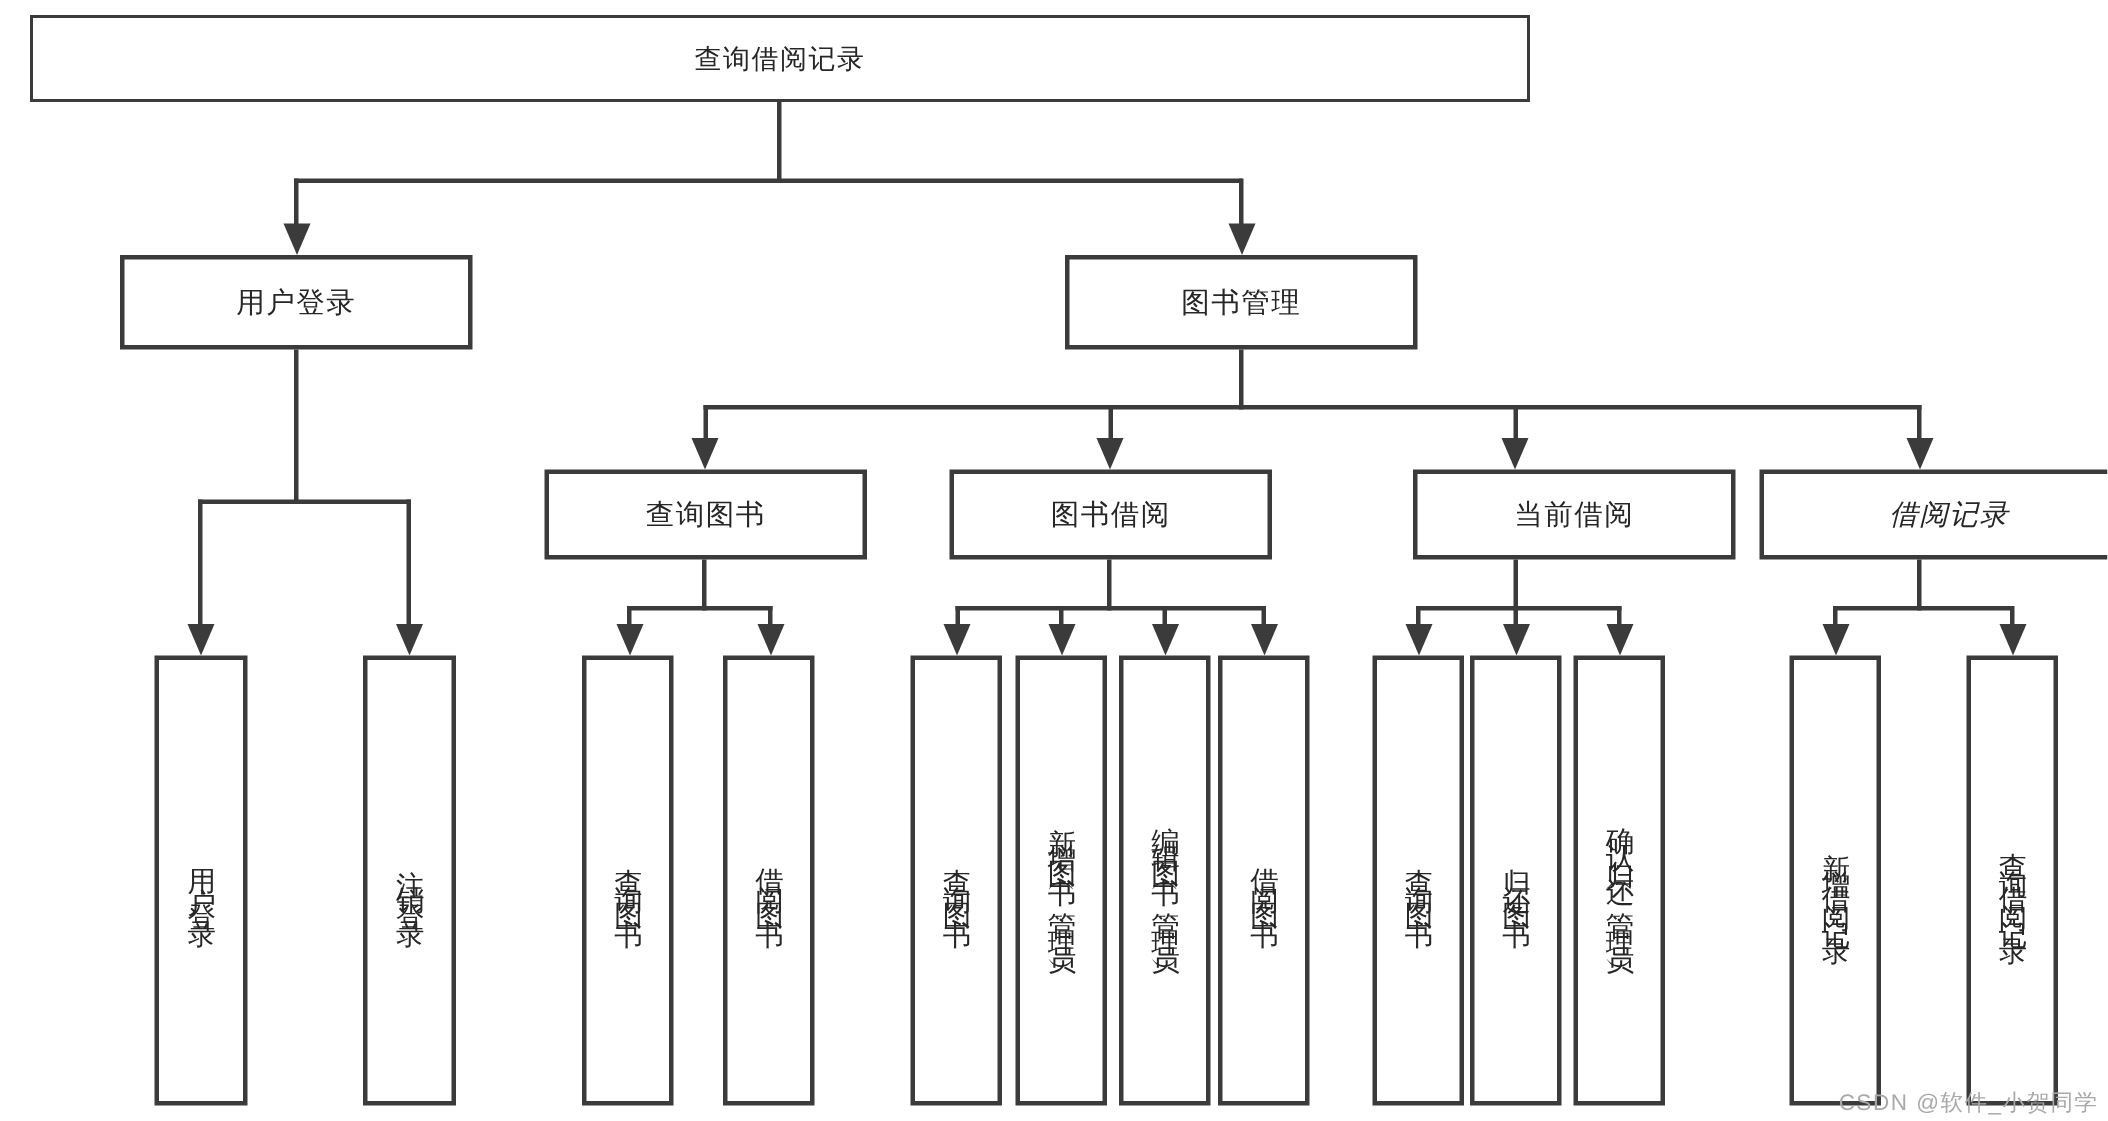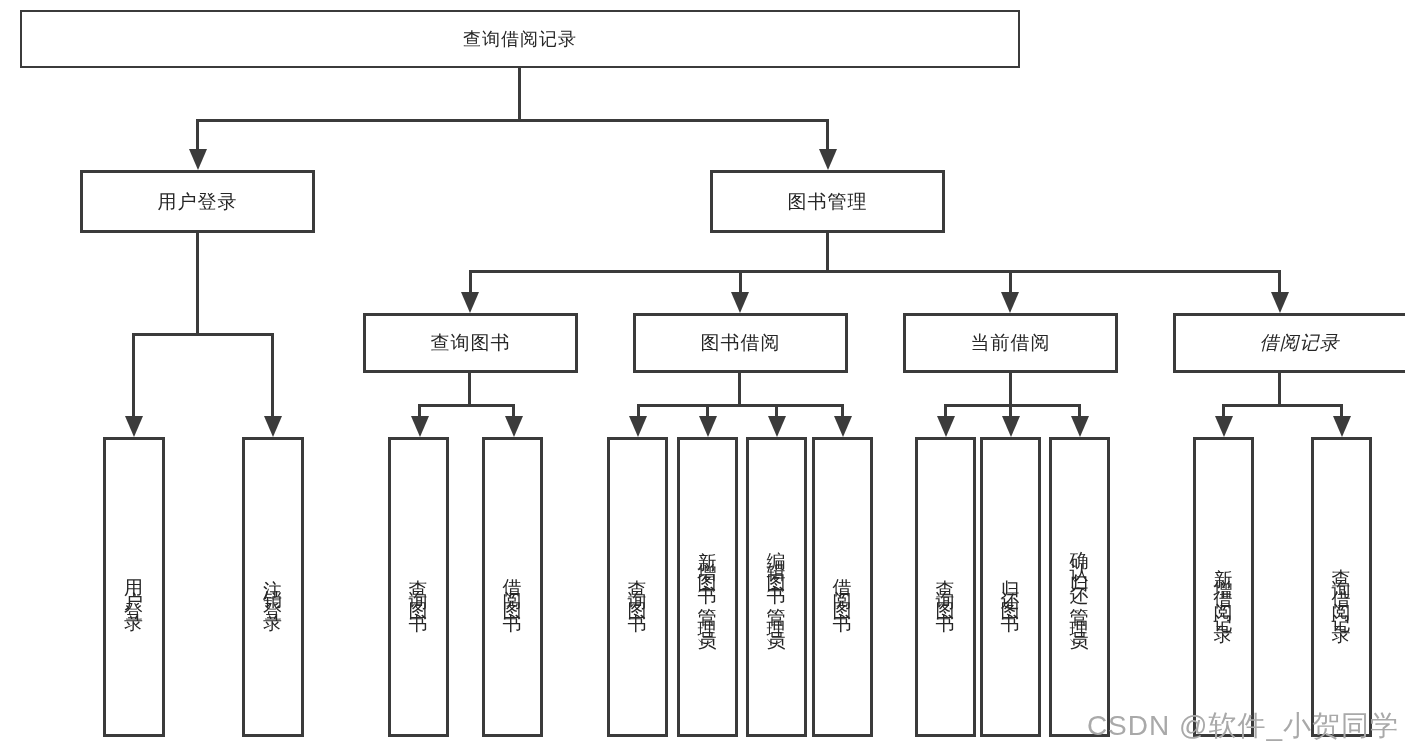--- a/index.html
+++ b/index.html
@@ -96,7 +96,7 @@
   <div class="box" style="left:633px;top:313px;width:215px;height:60px;align-items:center;">
     <span class="hlabel">图书借阅</span>
   </div>
-  <div class="box" style="left:903px;top:313px;width:215px;height:60px;">
+  <div class="box" style="left:942px;top:313px;width:215px;height:60px;">
     <span class="hlabel">当前借阅</span>
   </div>
   <div class="box" style="left:1173px;top:313px;width:253px;height:60px;font-style:italic;">

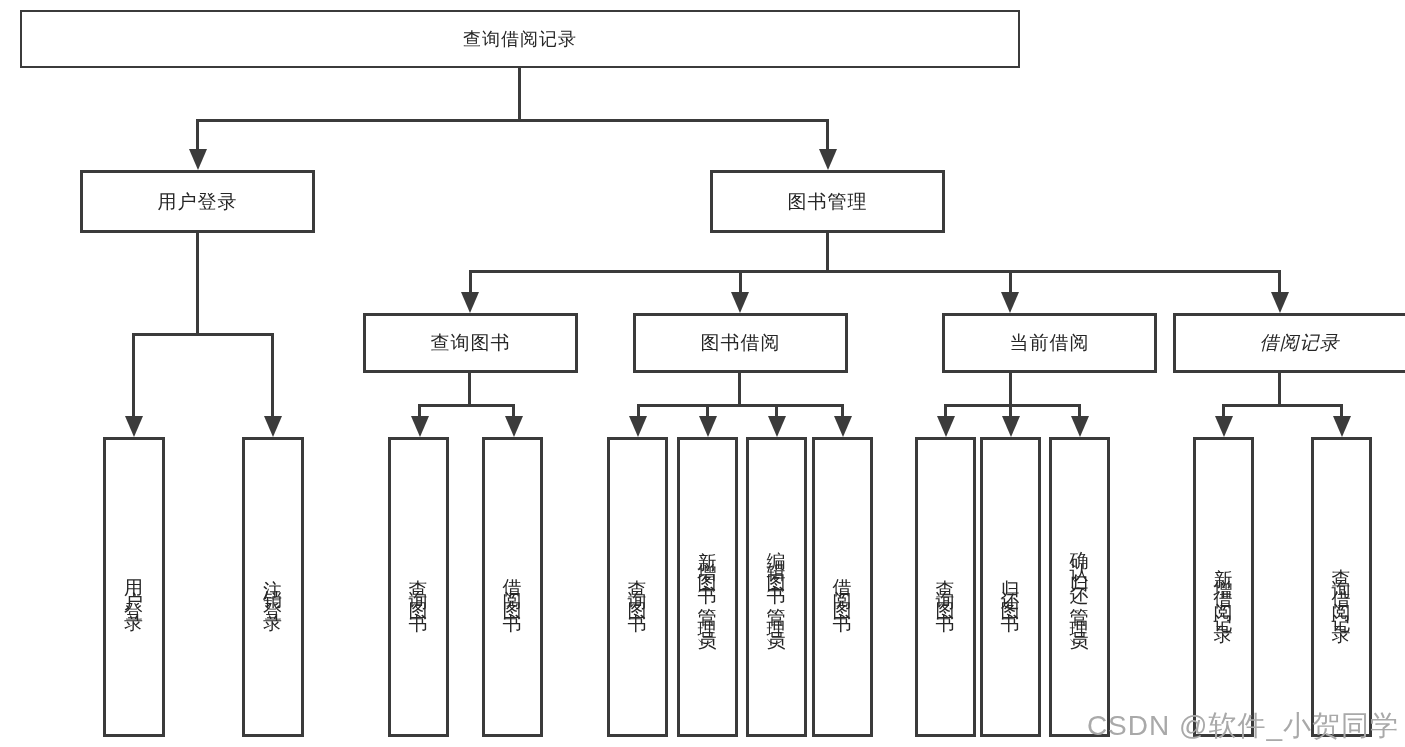--- a/index.html
+++ b/index.html
@@ -42,7 +42,7 @@
   .watermark{
     position:absolute;
     right:6px;bottom:2px;
-    font-size:28px;
+    font-size:15px;
     color:#a9a9a9;
     z-index:6;
     letter-spacing:1px;

